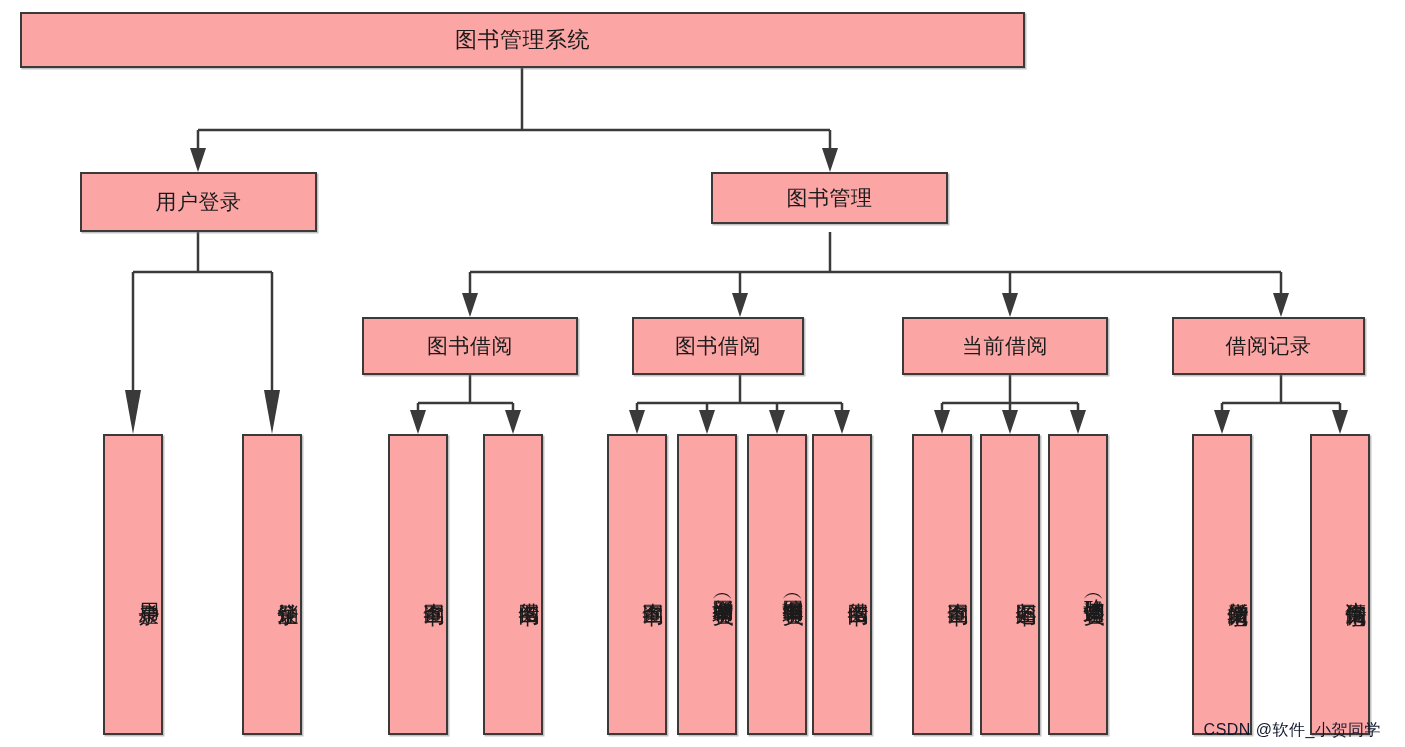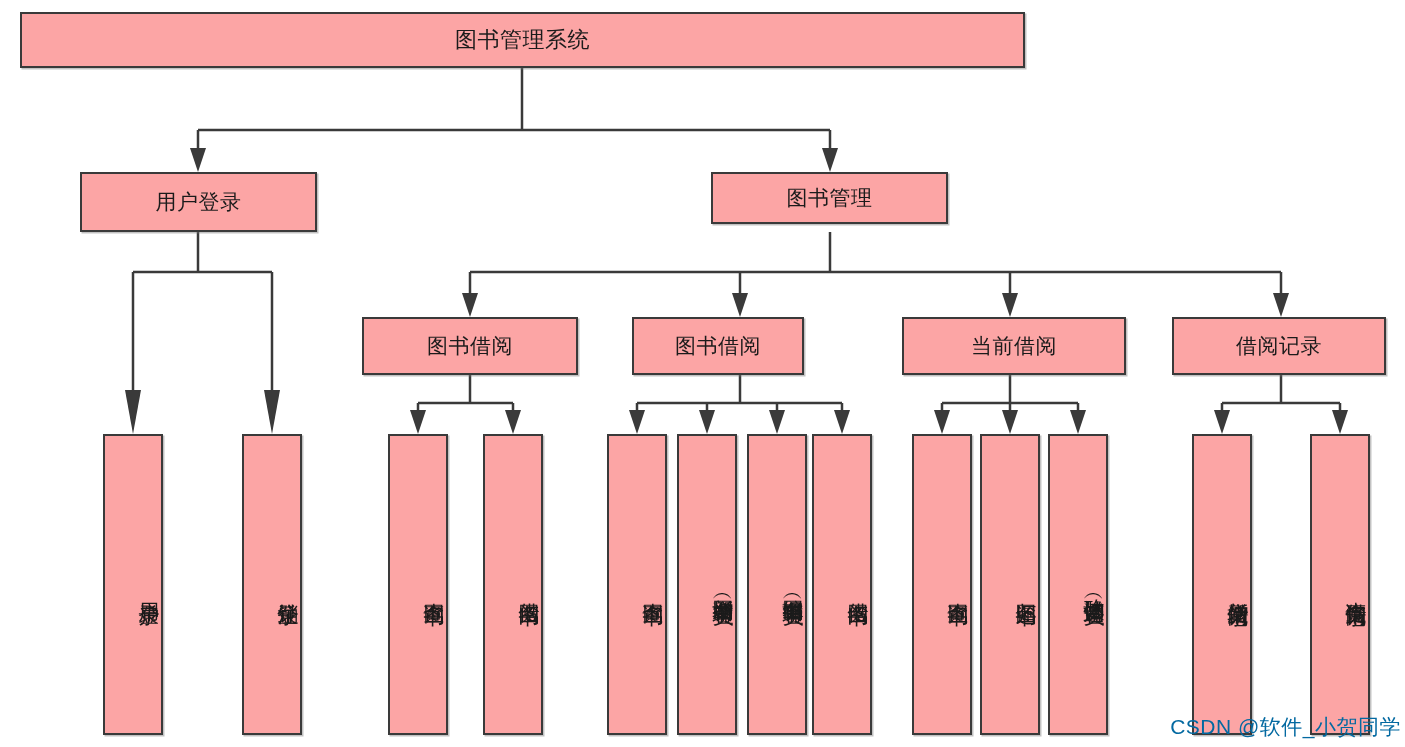--- a/index.html
+++ b/index.html
@@ -152,7 +152,7 @@
 
   <div class="node node-h" style="left:362px; top:317px; width:216px; height:58px;">图书借阅</div>
   <div class="node node-h" style="left:632px; top:317px; width:172px; height:58px;">图书借阅</div>
-  <div class="node node-h" style="left:902px; top:317px; width:224px; height:58px;">当前借阅</div>
+  <div class="node node-h" style="left:902px; top:317px; width:206px; height:58px;">当前借阅</div>
   <div class="node node-h" style="left:1172px; top:317px; width:214px; height:58px;">借阅记录</div>
 
   <div class="node node-v" style="left:103px; top:434px; width:60px; height:301px;">用户登录</div>

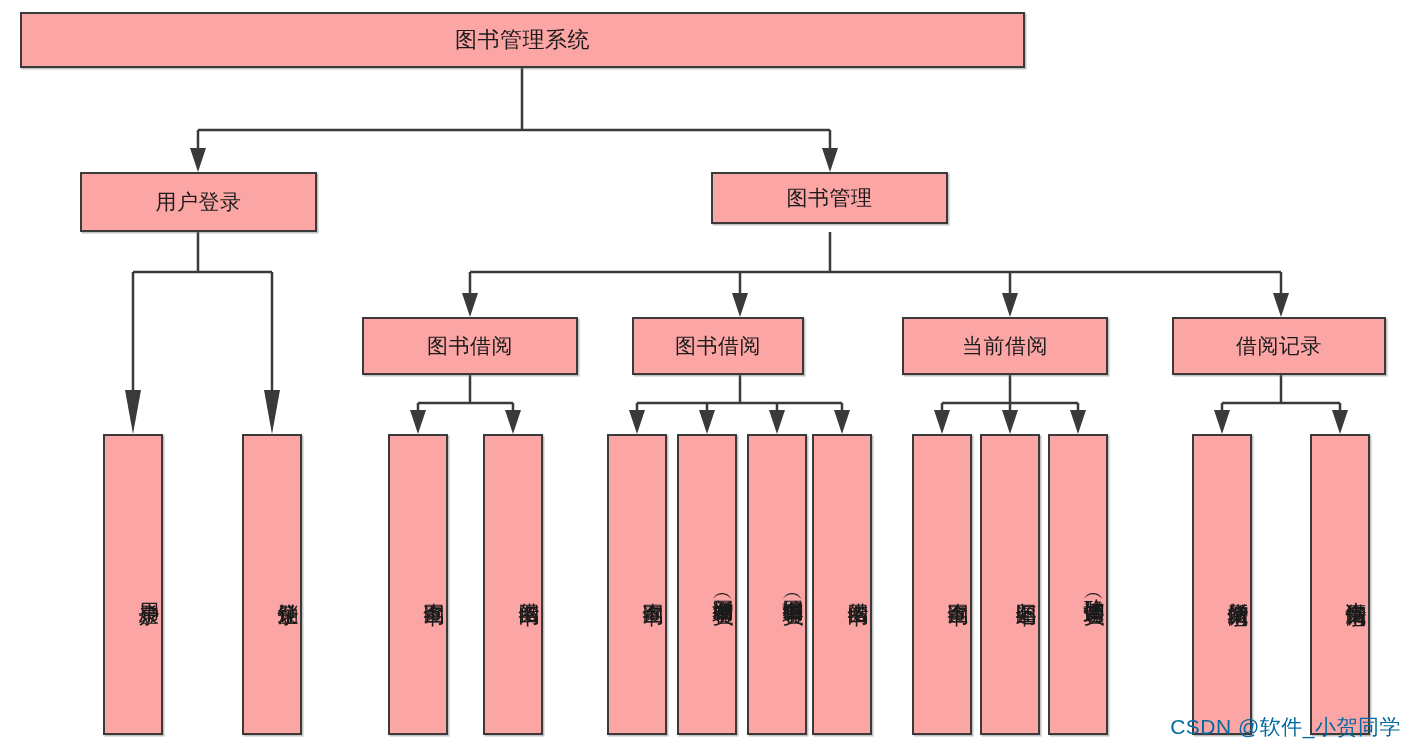--- a/index.html
+++ b/index.html
@@ -153,7 +153,7 @@
   <div class="node node-h" style="left:362px; top:317px; width:216px; height:58px;">图书借阅</div>
   <div class="node node-h" style="left:632px; top:317px; width:172px; height:58px;">图书借阅</div>
   <div class="node node-h" style="left:902px; top:317px; width:206px; height:58px;">当前借阅</div>
-  <div class="node node-h" style="left:1172px; top:317px; width:214px; height:58px;">借阅记录</div>
+  <div class="node node-h" style="left:1172px; top:317px; width:193px; height:58px;">借阅记录</div>
 
   <div class="node node-v" style="left:103px; top:434px; width:60px; height:301px;">用户登录</div>
   <div class="node node-v" style="left:242px; top:434px; width:60px; height:301px;">注销登录</div>

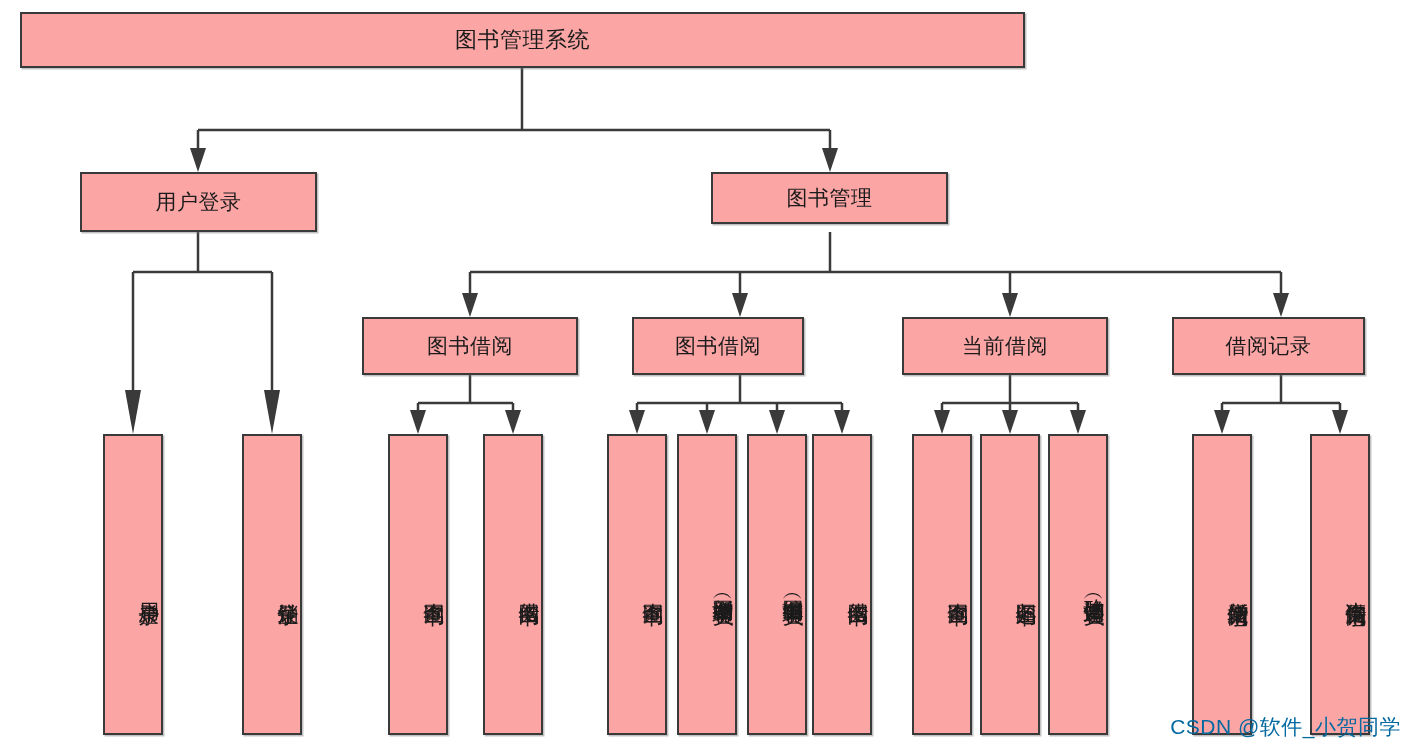--- a/index.html
+++ b/index.html
@@ -68,10 +68,10 @@
   }
   .watermark {
     position: absolute;
-    right: 4px;
+    right: 24px;
     bottom: 6px;
-    font-size: 21px;
-    color: #0369a1;
+    font-size: 16px;
+    color: #0f172a;
     white-space: nowrap;
     letter-spacing: 0.5px;
   }

